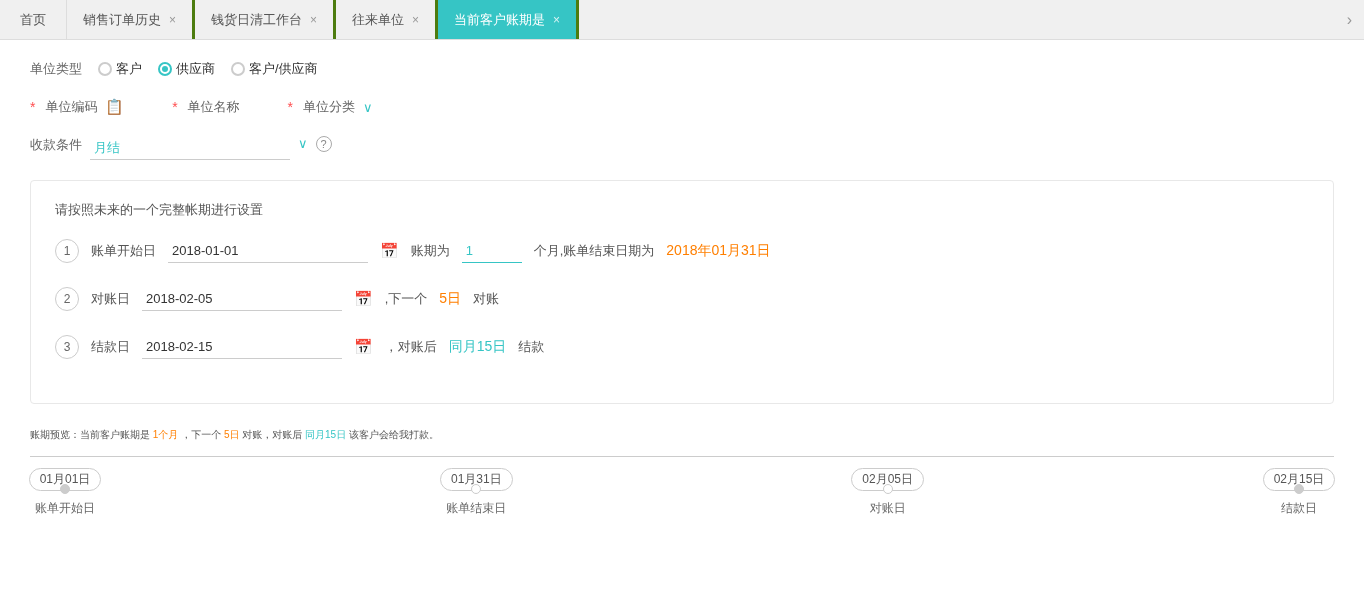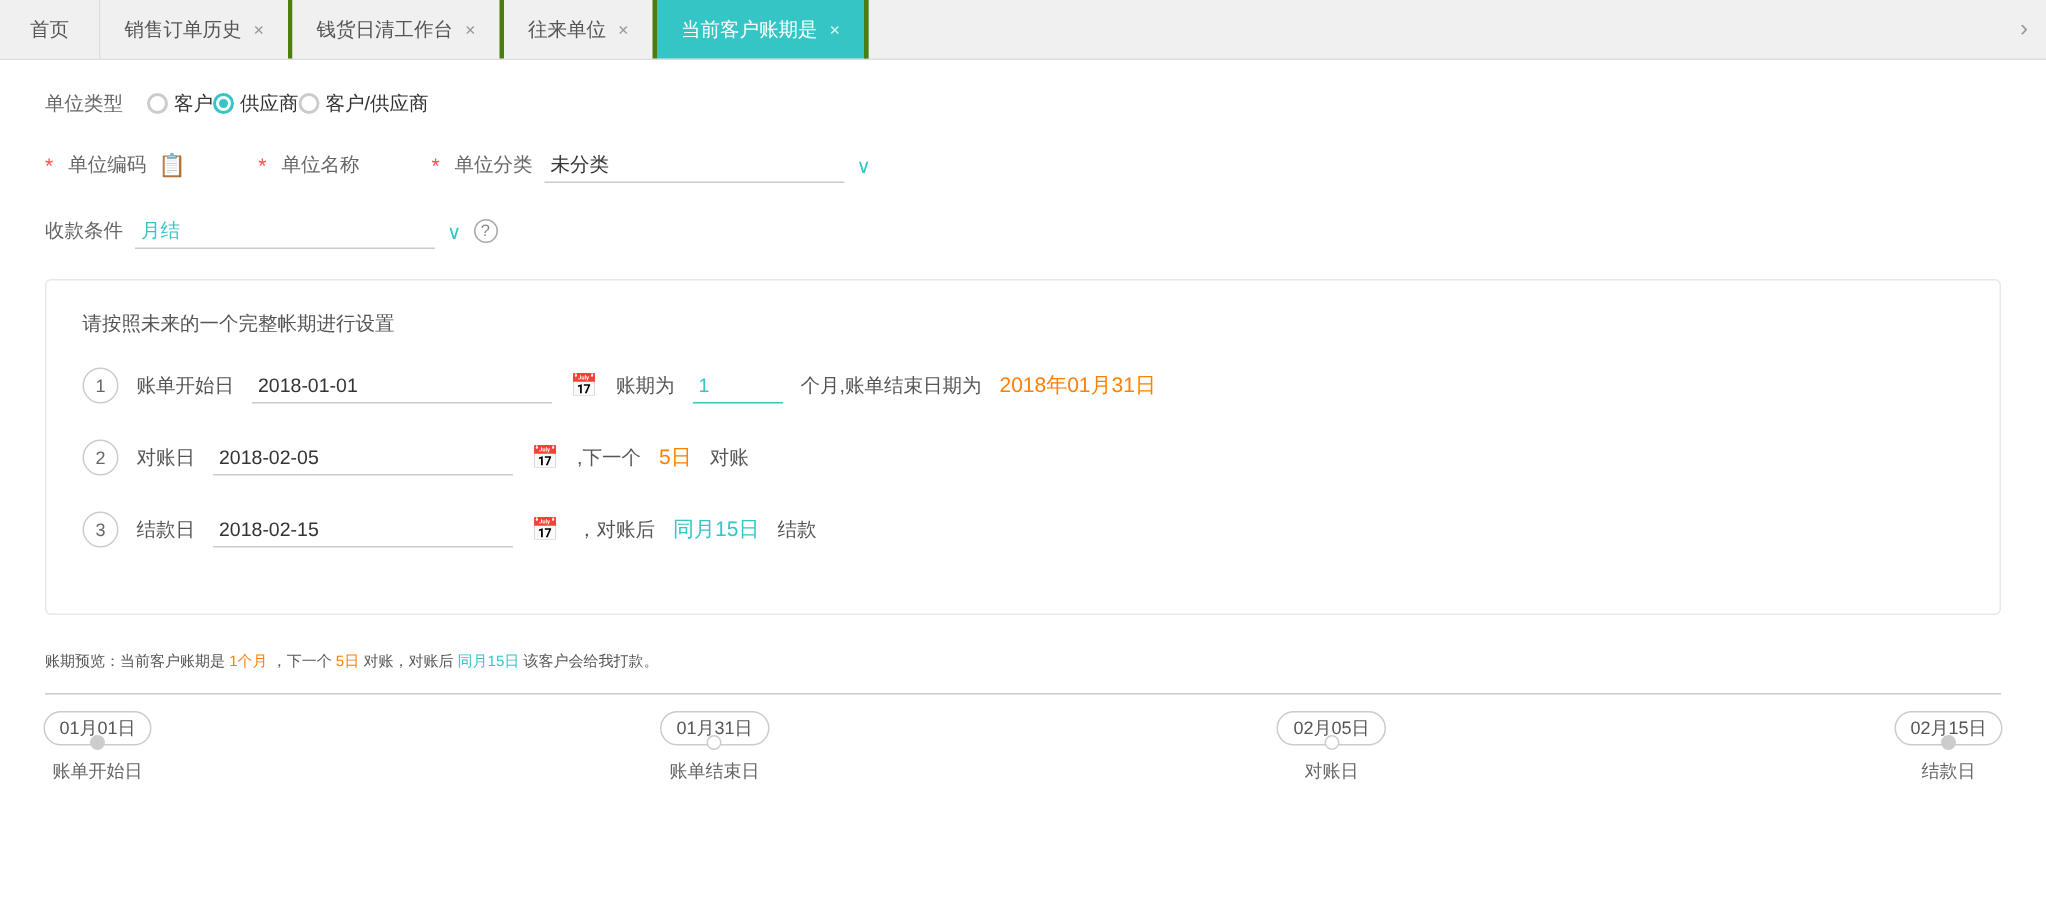--- a/index.html
+++ b/index.html
@@ -61,7 +61,7 @@
     
     .form-row {
       display: flex;
-      align-items: center;
+      align-items: flex-start;
       margin-bottom: 20px;
       flex-wrap: wrap;
       gap: 8px;

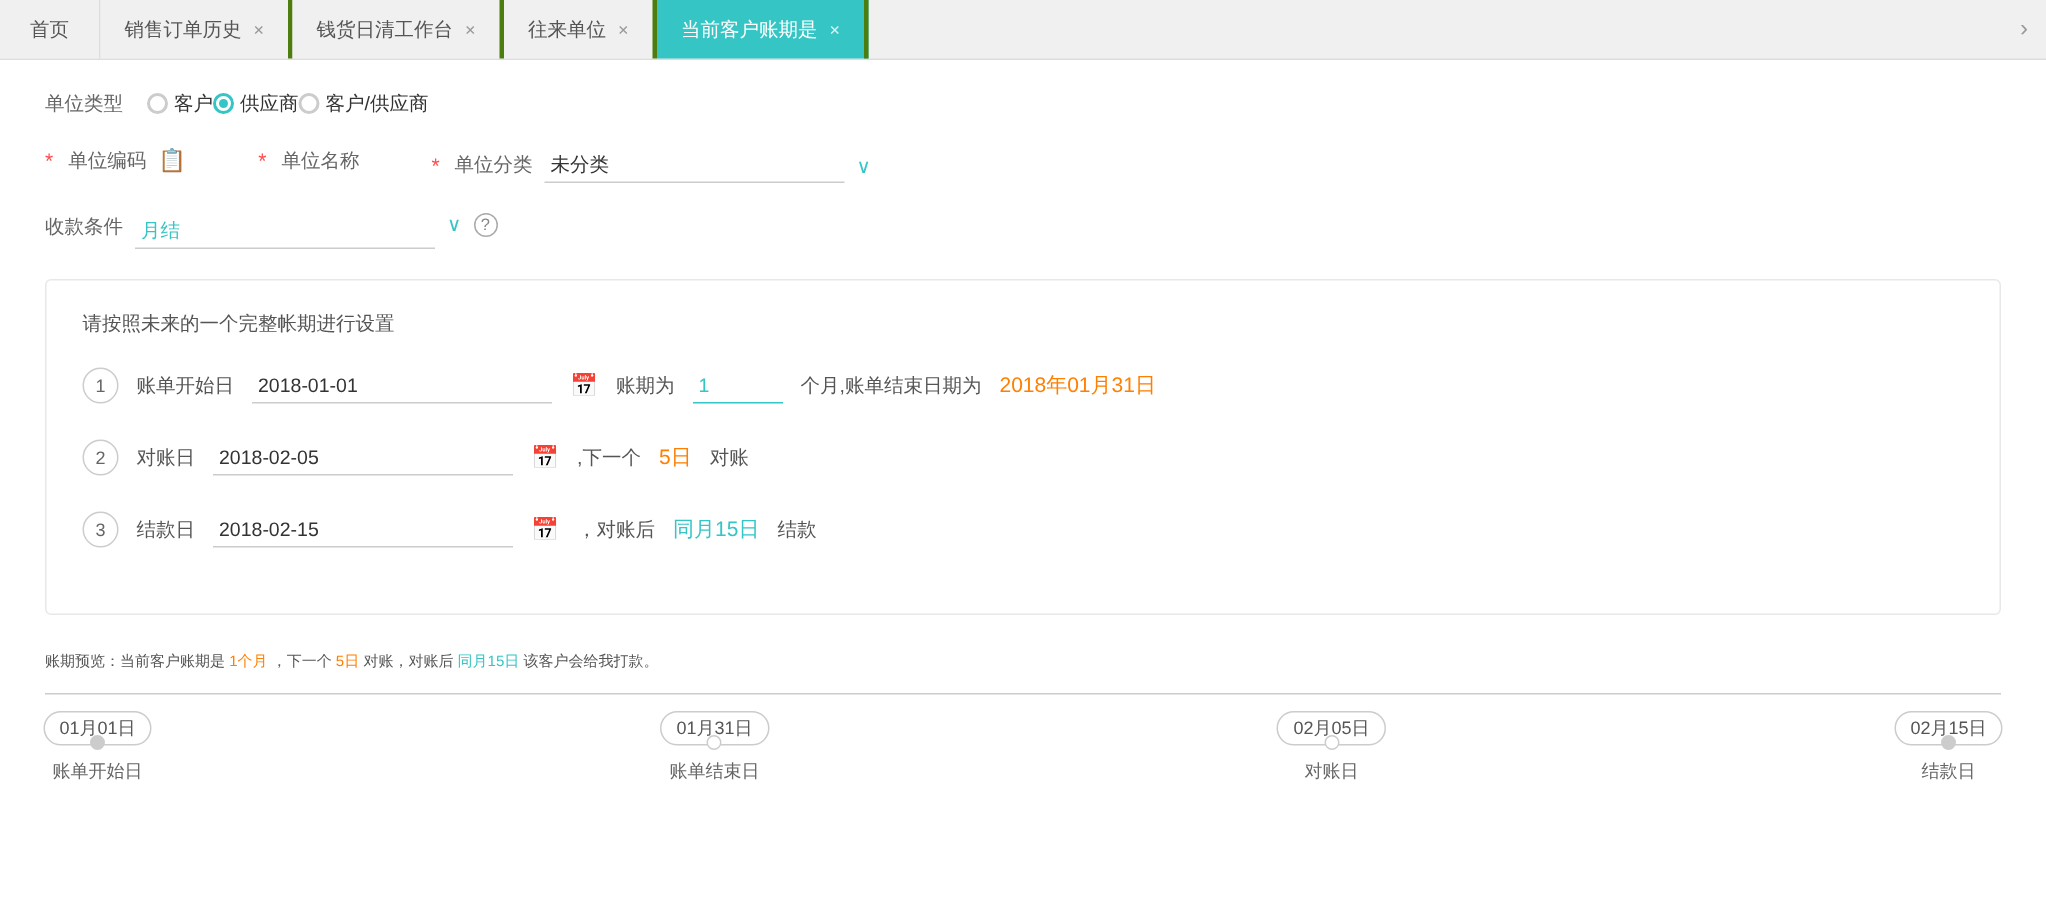--- a/index.html
+++ b/index.html
@@ -78,7 +78,7 @@
     .radio-group {
       display: flex;
       align-items: center;
-      gap: 0;
+      gap: 16px;
       margin-left: 8px;
     }
     .radio-item {

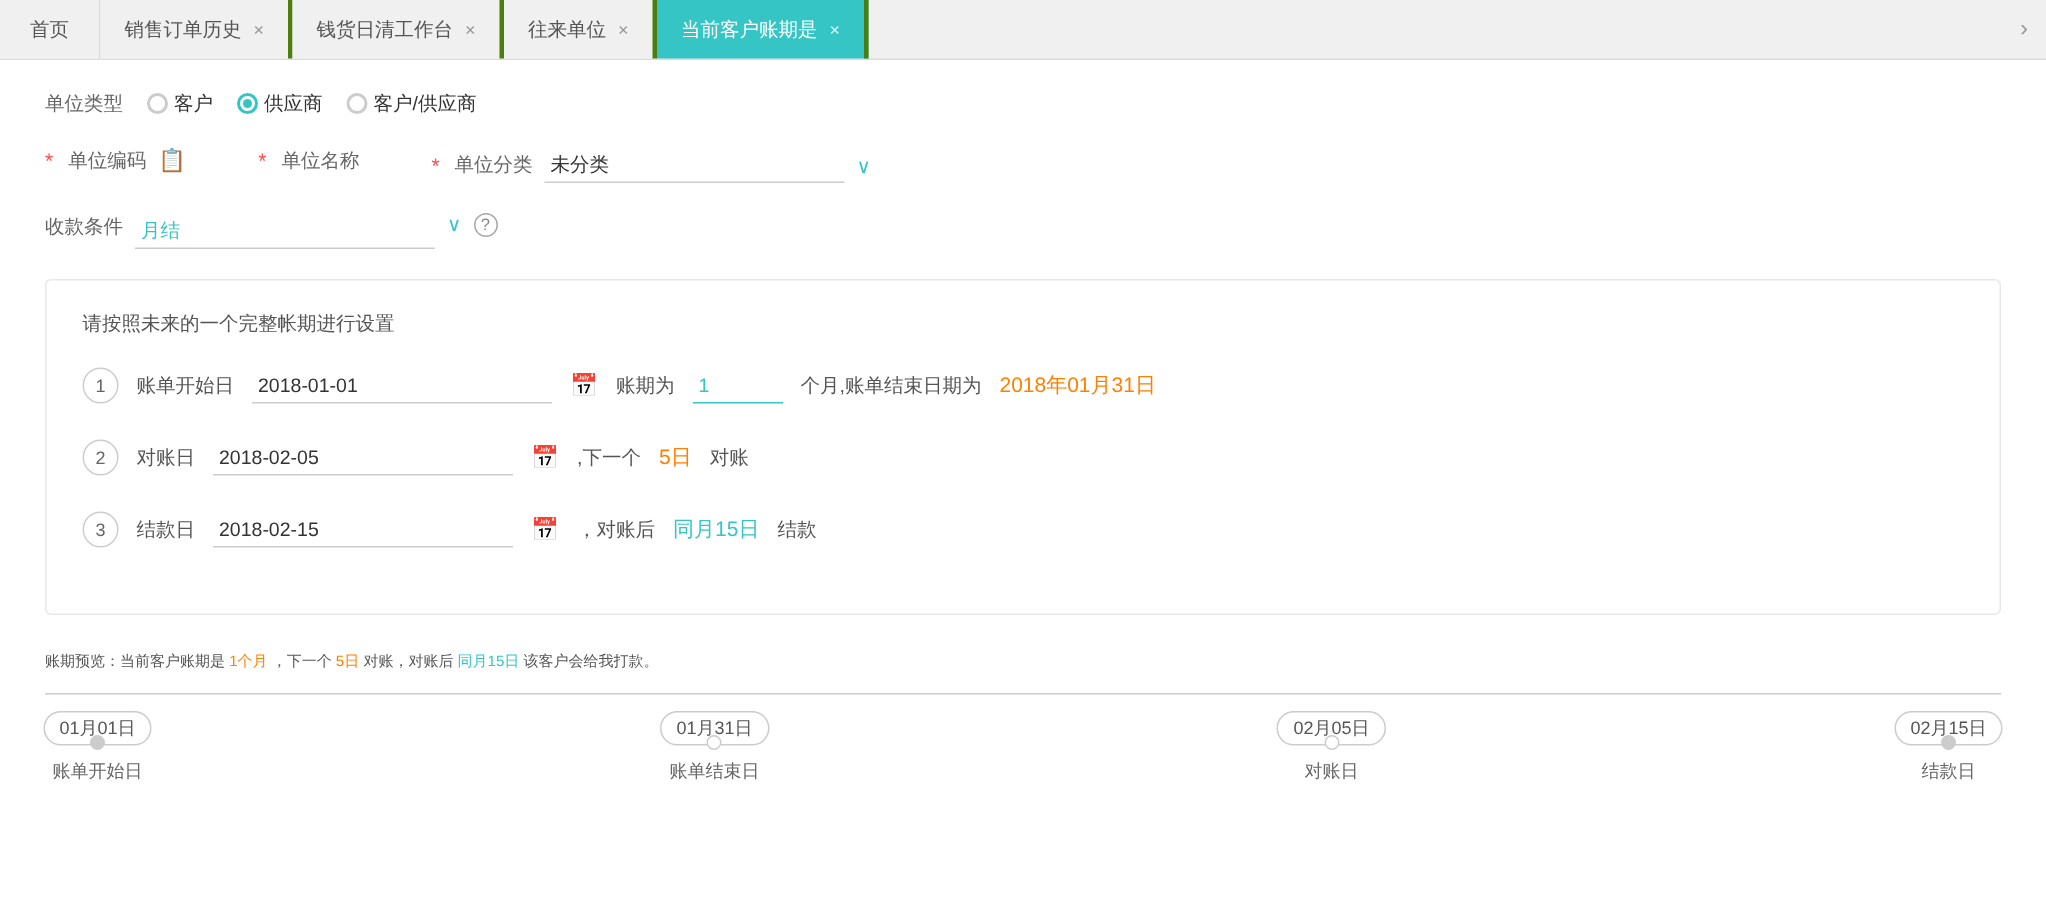--- a/index.html
+++ b/index.html
@@ -329,7 +329,6 @@
     <div class="field-group">
       <span class="required-star">*</span>
       <span class="form-label">单位分类</span>
-      <input class="input-field input-medium" type="text" value="未分类" style="">
       <span class="dropdown-icon">∨</span>
     </div>
   </div>

